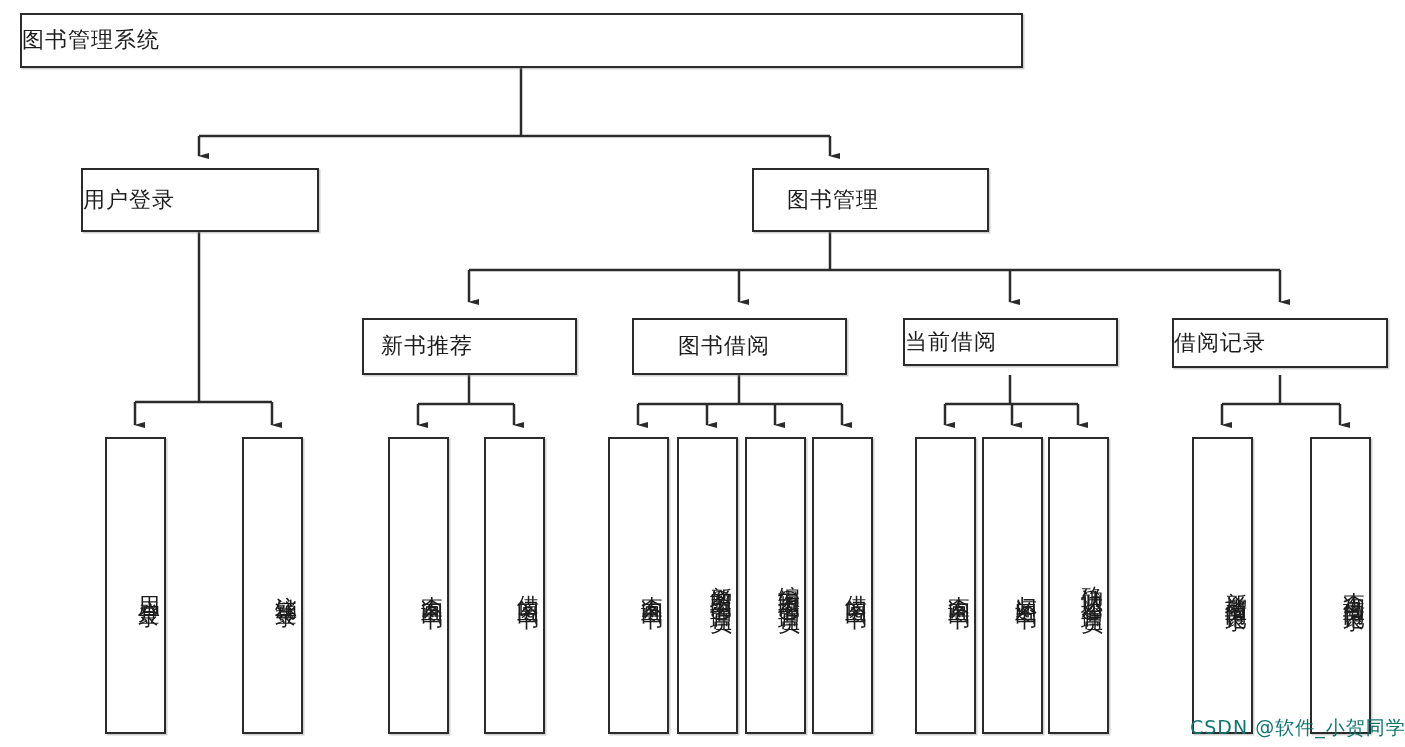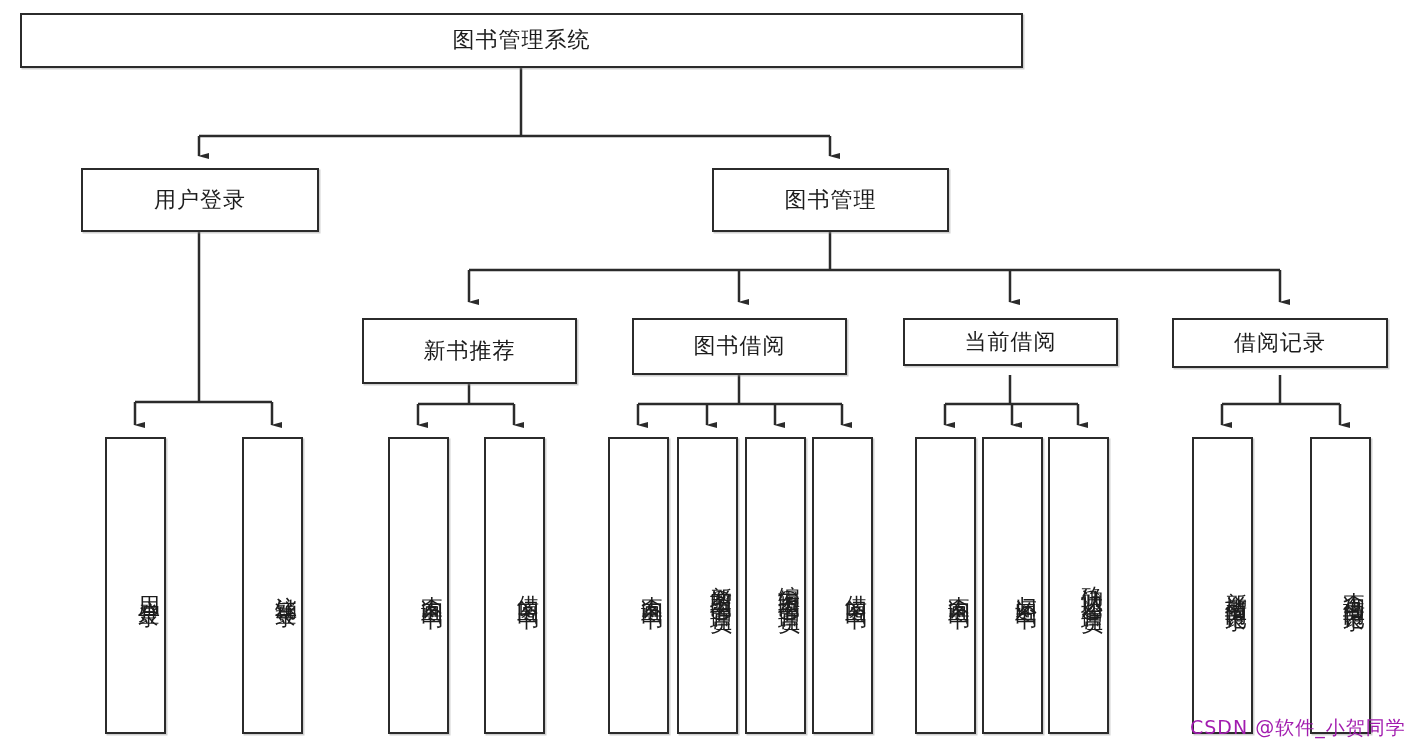--- a/index.html
+++ b/index.html
@@ -30,7 +30,7 @@
     background: #ffffff;
     display: flex;
     align-items: center;
-    justify-content: center;
+    justify-content: flex-start;
     color: #1c1c1c;
     box-shadow: 1.5px 1.5px 0 rgba(150,150,150,0.45);
   }

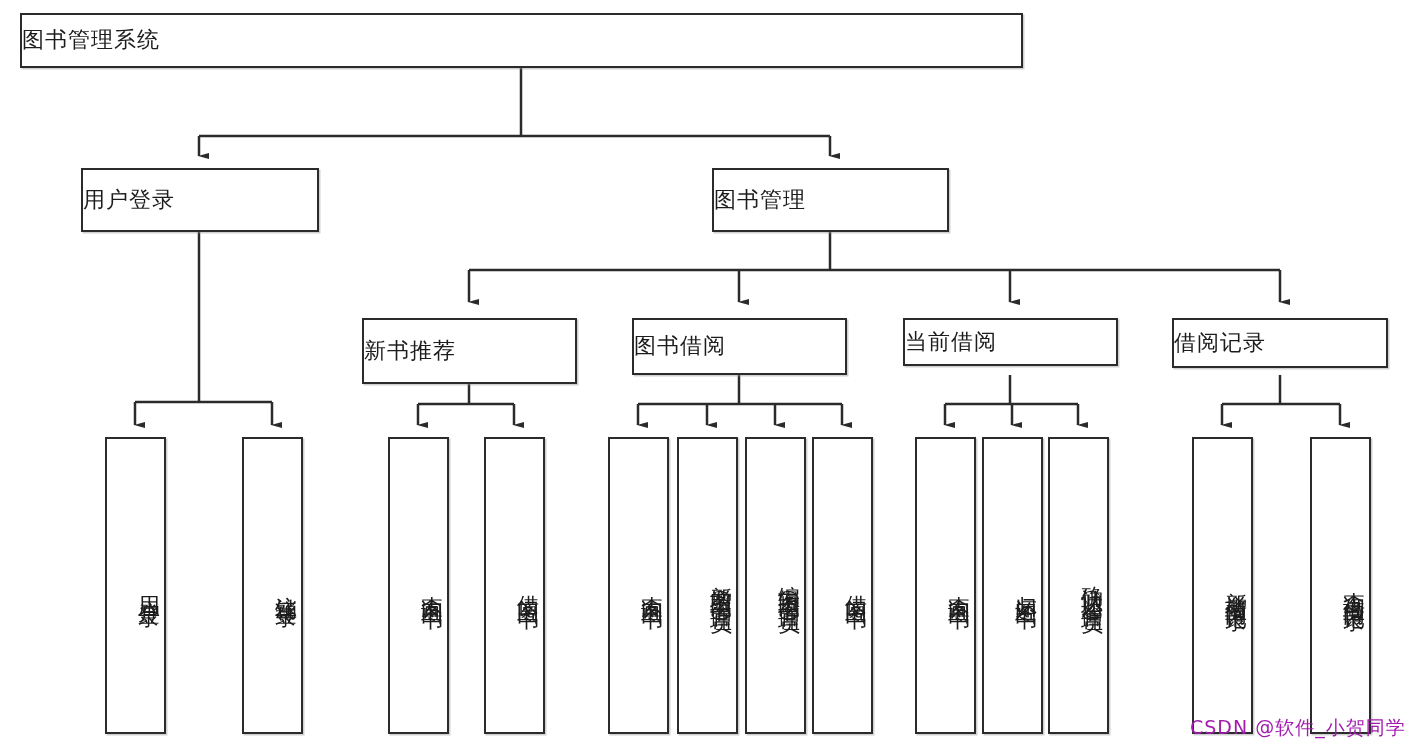--- a/index.html
+++ b/index.html
@@ -129,7 +129,7 @@
     <span class="lbl">用户登录</span>
   </div>
 
-  <div class="node horiz" style="left:712px; top:168px; width:237px; height:64px;">
+  <div class="node horiz" style="left:752px; top:168px; width:237px; height:64px;padding-left:33px;">
     <span class="lbl">图书管理</span>
   </div>
 

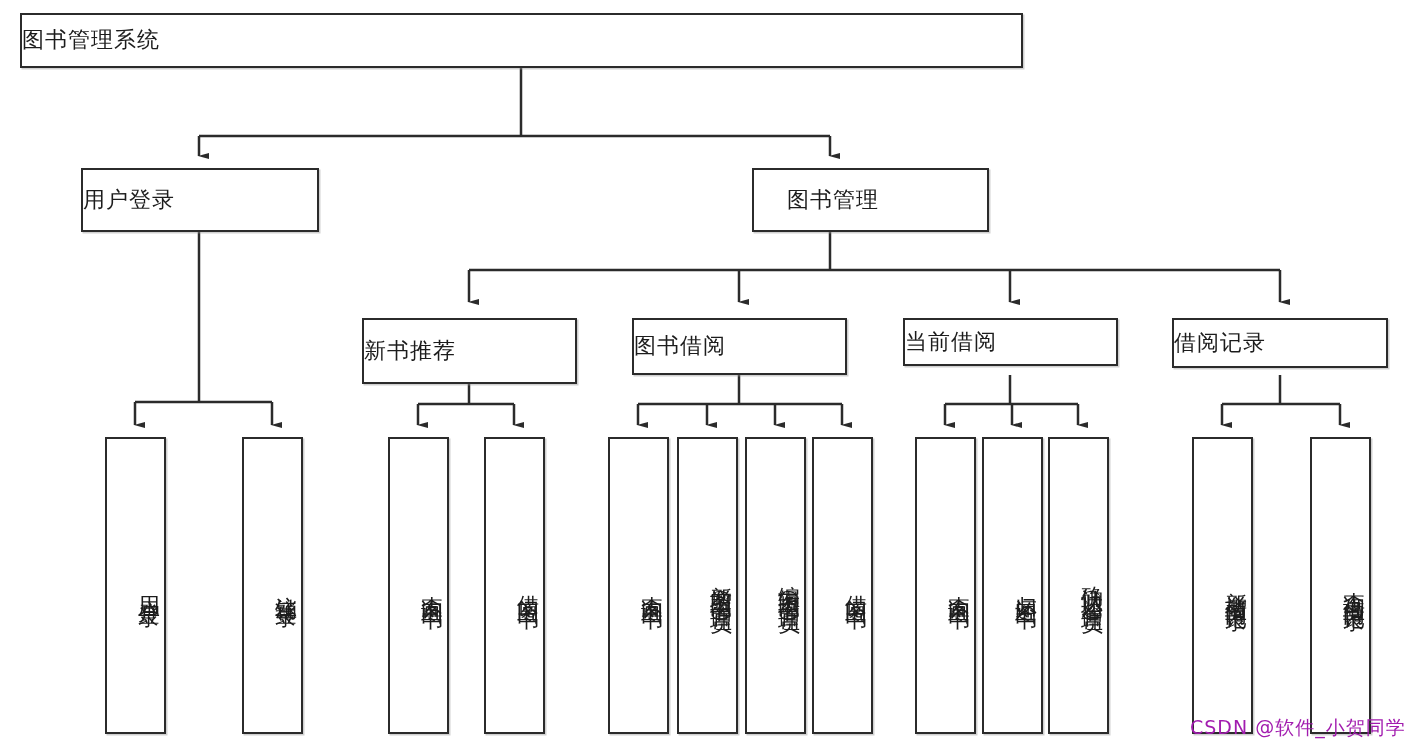--- a/index.html
+++ b/index.html
@@ -133,7 +133,7 @@
     <span class="lbl">图书管理</span>
   </div>
 
-  <div class="node horiz" style="left:362px; top:318px; width:215px; height:66px;">
+  <div class="node horiz" style="left:362px; top:318px; width:215px; height:57px;padding-left:17px;">
     <span class="lbl">新书推荐</span>
   </div>
 

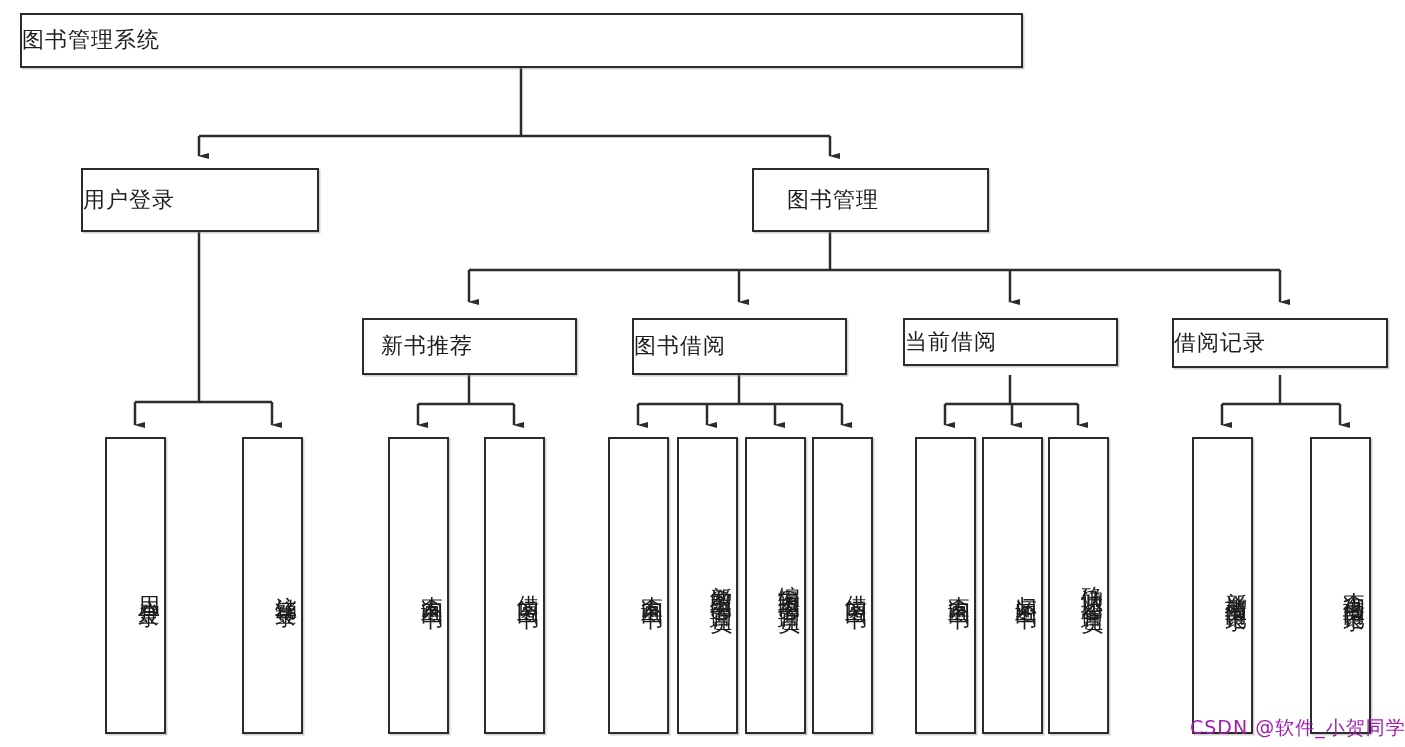--- a/index.html
+++ b/index.html
@@ -137,7 +137,7 @@
     <span class="lbl">新书推荐</span>
   </div>
 
-  <div class="node horiz" style="left:632px; top:318px; width:215px; height:57px;">
+  <div class="node horiz" style="left:632px; top:318px; width:215px; height:57px;padding-left:44px;">
     <span class="lbl">图书借阅</span>
   </div>
 

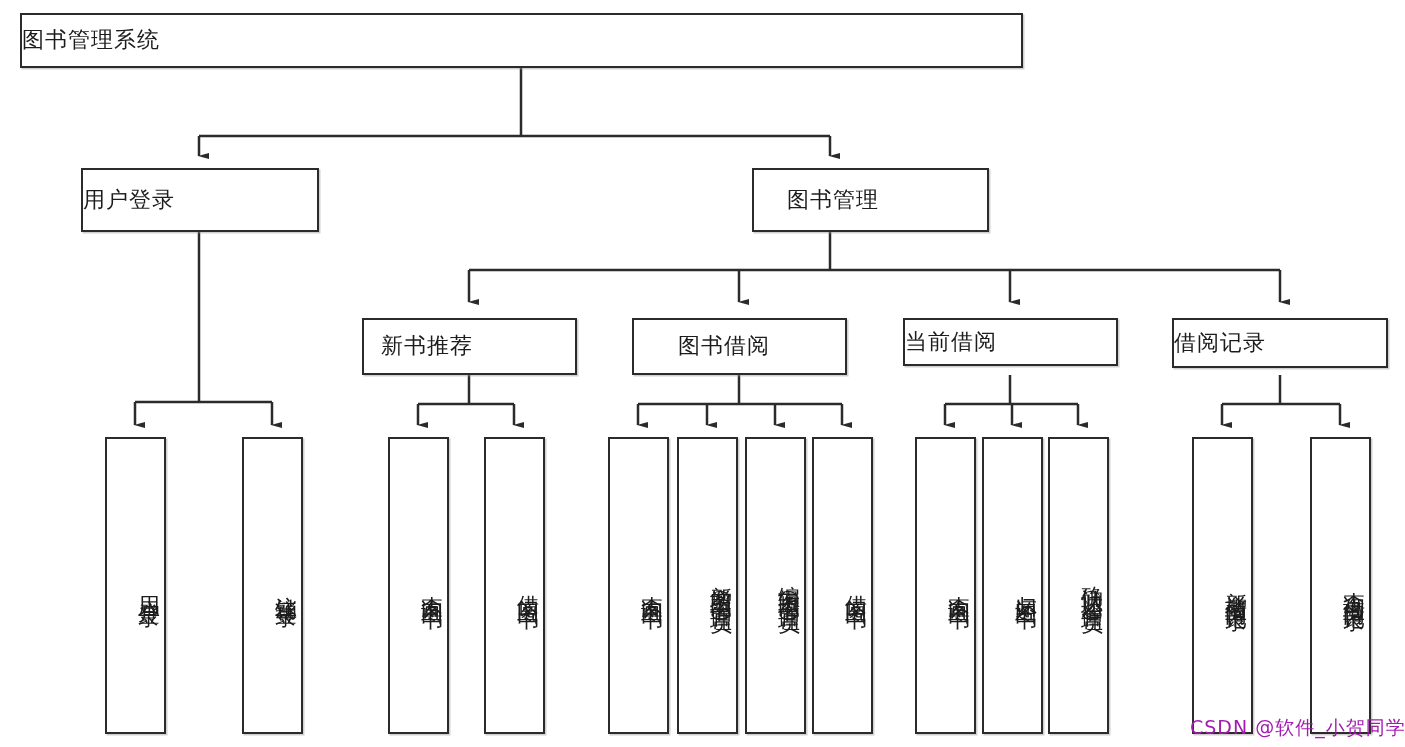--- a/index.html
+++ b/index.html
@@ -59,7 +59,7 @@
   }
   .watermark {
     position: absolute;
-    color: #a21caf;
+    color: #0f766e;
     font-size: 19px;
     letter-spacing: 1px;
     white-space: nowrap;

